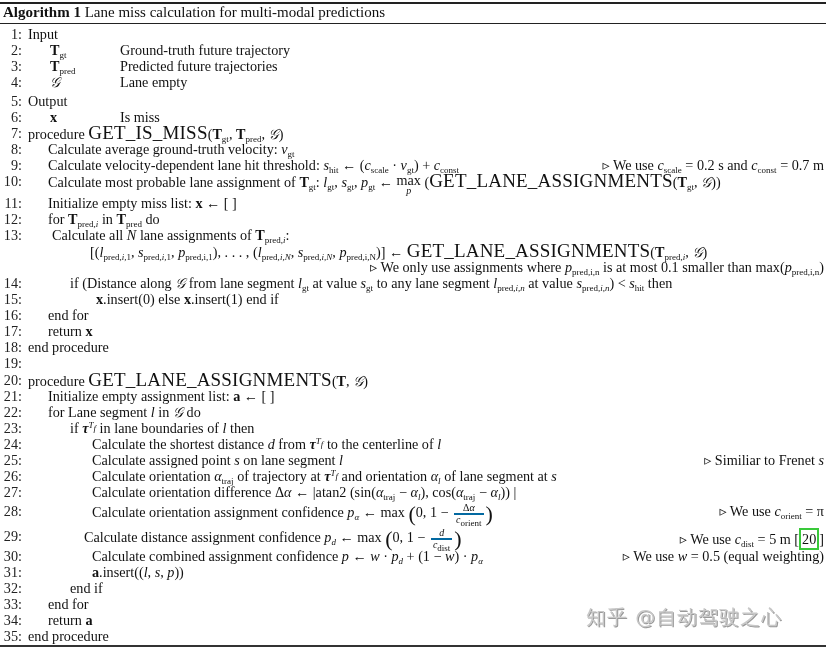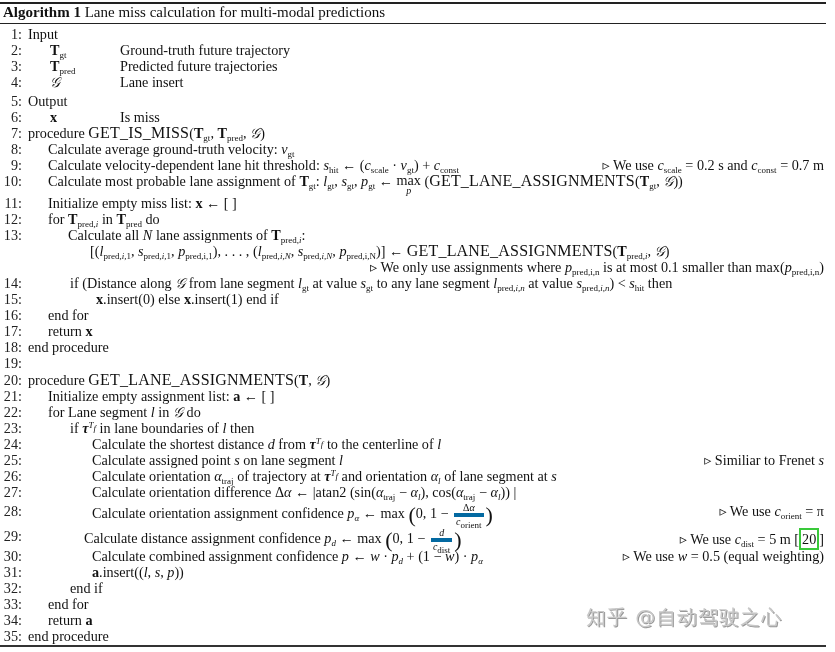--- a/index.html
+++ b/index.html
@@ -61,7 +61,7 @@
   <div class="line" style="top:74px">
     <span class="ln">4:</span>
     <span class="body it" style="left:50px">𝒢</span>
-    <span class="body" style="left:120px">Lane insert</span>
+    <span class="body" style="left:120px">Lane empty</span>
   </div>
 
   <div class="line" style="top:93px">

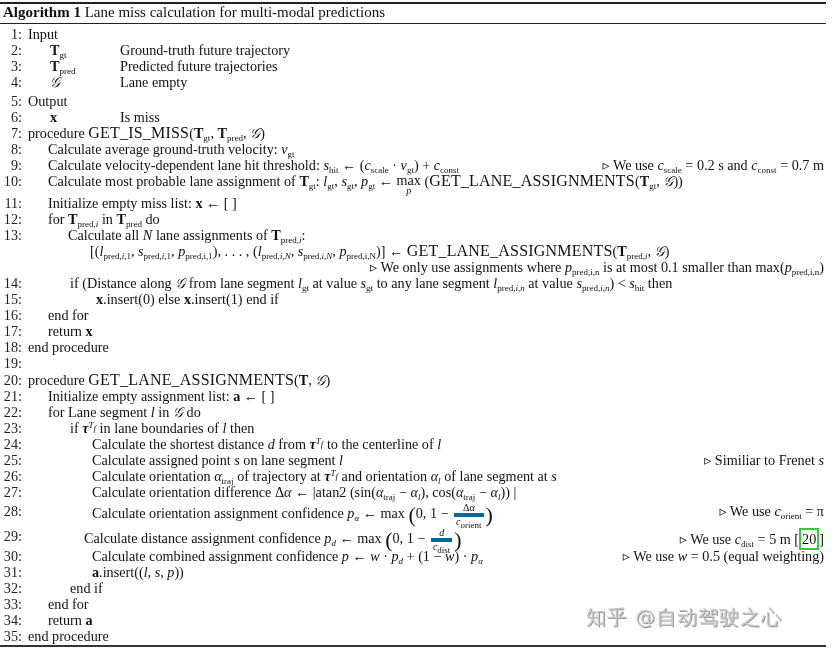--- a/index.html
+++ b/index.html
@@ -16,7 +16,7 @@
   .body { position: absolute; }
   .cm { position: absolute; right: 2px; padding-left: 32px; }
   .kw { font-weight: normal; }
-  .sc { font-variant: small-caps; font-size: 16px; letter-spacing: 0.2px; }
+  .sc { font-variant: small-caps; font-size: 19px; letter-spacing: 0.2px; }
   .it { font-style: italic; }
   .bf { font-weight: bold; }
   sub { font-size: 9px; vertical-align: -3px; line-height: 0; }

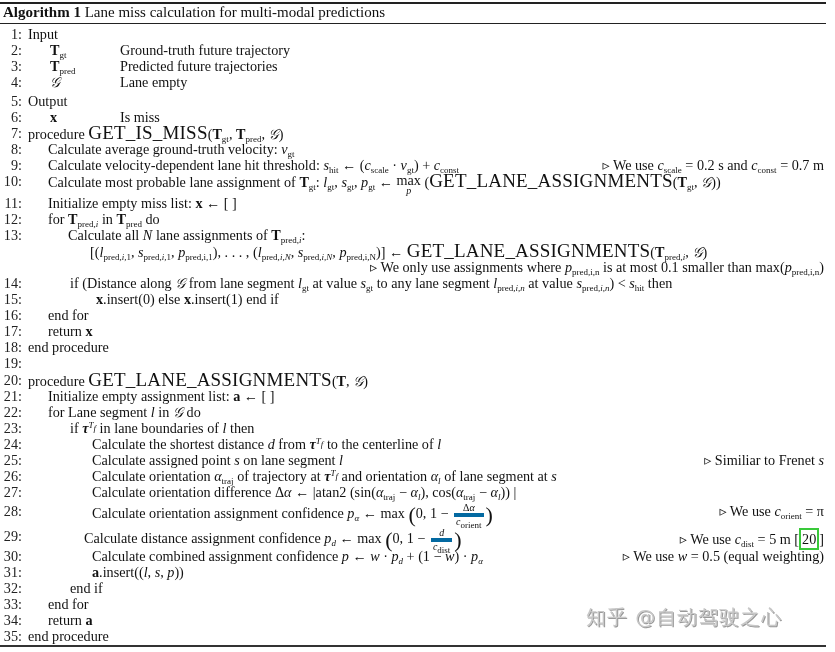--- a/index.html
+++ b/index.html
@@ -108,7 +108,7 @@
 
   <div class="line" style="top:227px">
     <span class="ln">13:</span>
-    <span class="body" style="left:68px">Calculate all <i>N</i> lane assignments of <b>T</b><sub>pred,<i>i</i></sub>:</span>
+    <span class="body" style="left:52px">Calculate all <i>N</i> lane assignments of <b>T</b><sub>pred,<i>i</i></sub>:</span>
   </div>
   <div class="line" style="top:243px">
     <span class="body" style="left:90px">[(<i>l</i><sub>pred,<i>i</i>,1</sub>, <i>s</i><sub>pred,<i>i</i>,1</sub>, <i>p</i><sub>pred,i,1</sub>), . . . , (<i>l</i><sub>pred,<i>i</i>,<i>N</i></sub>, <i>s</i><sub>pred,<i>i</i>,<i>N</i></sub>, <i>p</i><sub>pred,i,N</sub>)] ← <span class="sc">GET_LANE_ASSIGNMENTS</span>(<b>T</b><sub>pred,<i>i</i></sub>, <i>𝒢</i>)</span>

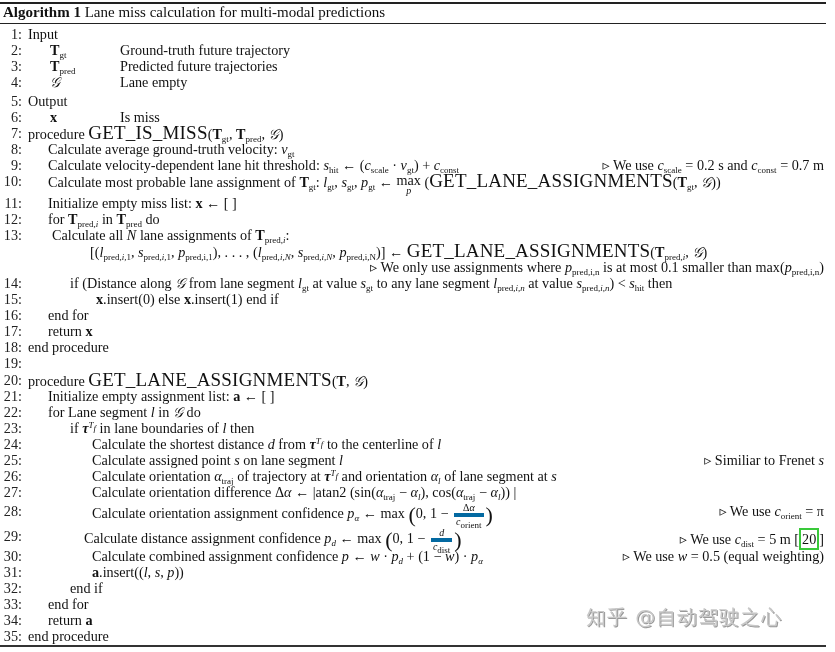--- a/index.html
+++ b/index.html
@@ -22,7 +22,7 @@
   sub { font-size: 9px; vertical-align: -3px; line-height: 0; }
   sup { font-size: 9px; vertical-align: 5px; line-height: 0; margin-top: 12px; }
   .frac { display: inline-block; vertical-align: middle; text-align: center; font-size: 10px; line-height: 10px; margin: 0 2px; }
-  .frac .num { display: block; border-bottom: 4px solid #0369a1; padding: 0 2px; }
+  .frac .num { display: block; border-bottom: 2px solid #0369a1; padding: 0 2px; }
   .frac .den { display: block; padding: 0 2px; }
   .big { font-size: 22px; vertical-align: middle; line-height: 0; }
   .under { display: inline-block; text-align: center; vertical-align: top; line-height: 14px; }

